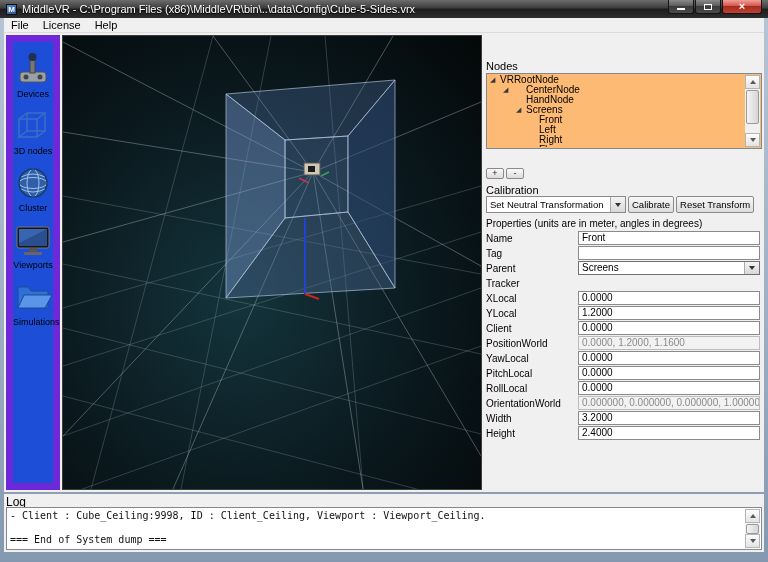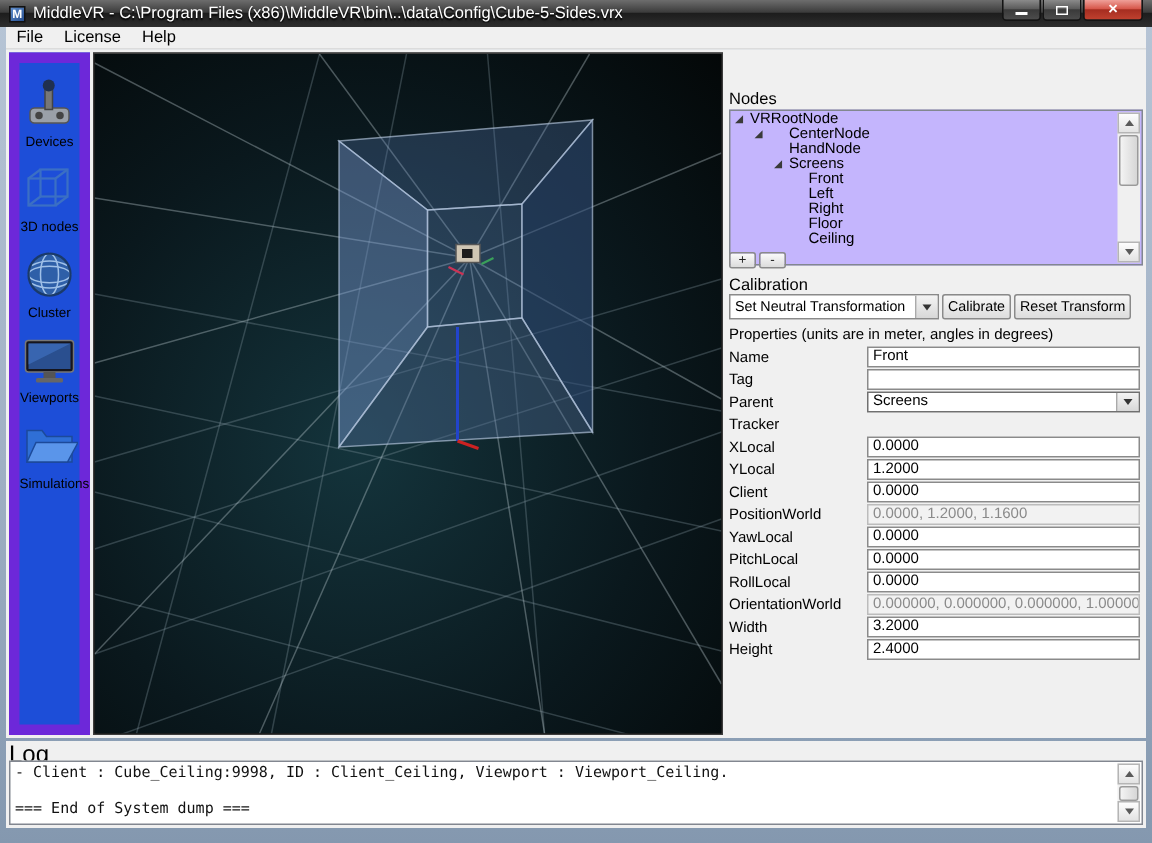--- a/index.html
+++ b/index.html
@@ -31,7 +31,7 @@
   
   .rightpanel{position:absolute;left:482px;top:2px;width:276px;height:455px;margin-top:25px;}
   .panel-label{font-size:11px;color:#000;}
-  .tree-box{position:absolute;top:13px;left:0;width:276px;height:104px;background:#c4b5fd;border:1px solid #828790;}
+  .tree-box{position:absolute;top:13px;left:0;width:276px;height:76px;background:#fdba74;border:1px solid #828790;}
   .tree-rows{position:absolute;top:1px;left:1px;right:16px;bottom:1px;overflow:hidden;}
   .tree-row{height:10px;font-size:10px;line-height:10px;white-space:nowrap;display:flex;align-items:center;cursor:default;}
   .tree-glyph{width:10px;flex:0 0 10px;font-size:7px;line-height:8px;color:#3a3a3a;}

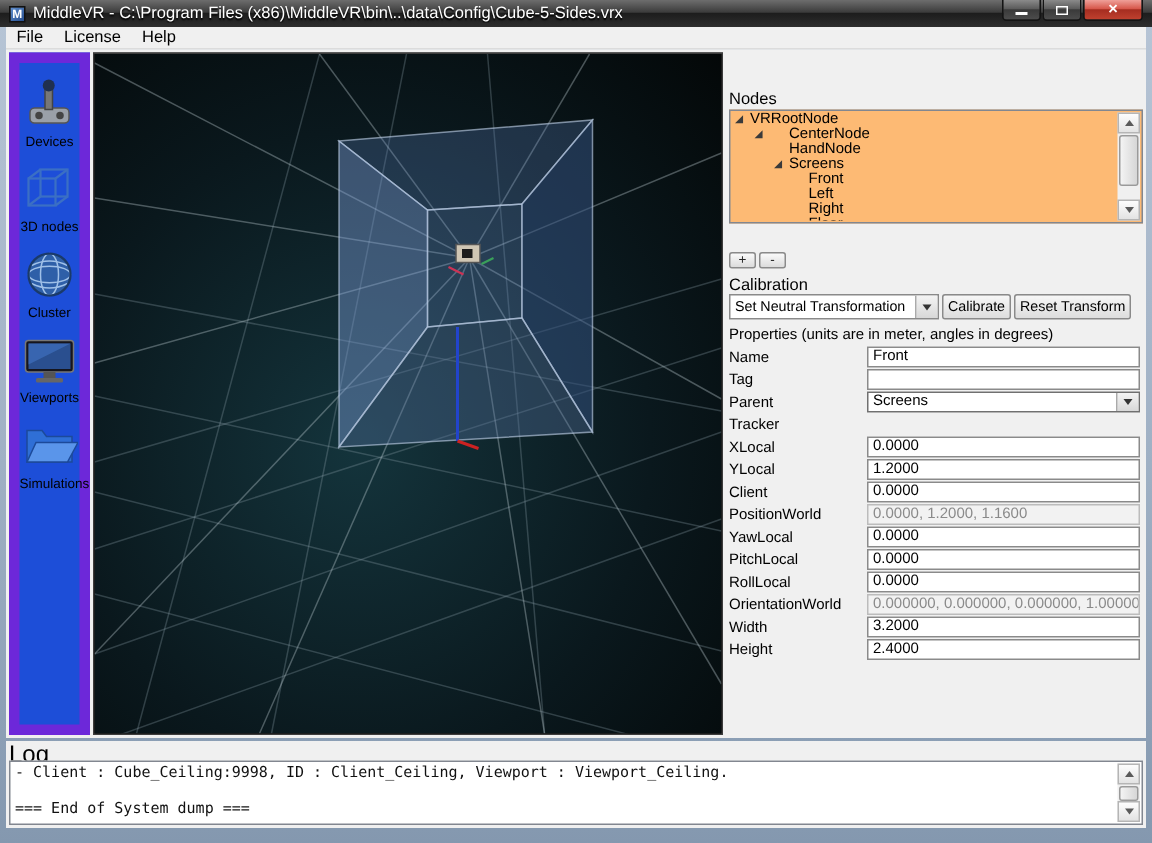--- a/index.html
+++ b/index.html
@@ -65,7 +65,7 @@
   .prop-select{position:absolute;left:92px;top:0;width:182px;height:14px;background:#fff;border:1px solid #707070;font-size:10px;line-height:12px;padding:0 16px 0 3px;white-space:nowrap;overflow:hidden;color:#000;}
   
   .log-section{position:absolute;left:4px;top:494px;width:760px;height:58px;background:#f0f0f0;}
-  .log-title{font-size:16px;padding:1px 0 0 2px;}
+  .log-title{font-size:12px;padding:1px 0 0 2px;}
   .log-box{position:absolute;left:2px;top:13px;width:756px;height:43px;background:#fff;border:1px solid #828790;}
   .log-content{position:absolute;top:1px;left:1px;right:16px;bottom:1px;overflow:hidden;font-family:"DejaVu Sans Mono","Liberation Mono",monospace;font-size:10px;line-height:12px;padding:1px 2px;color:#111;}
 </style>

